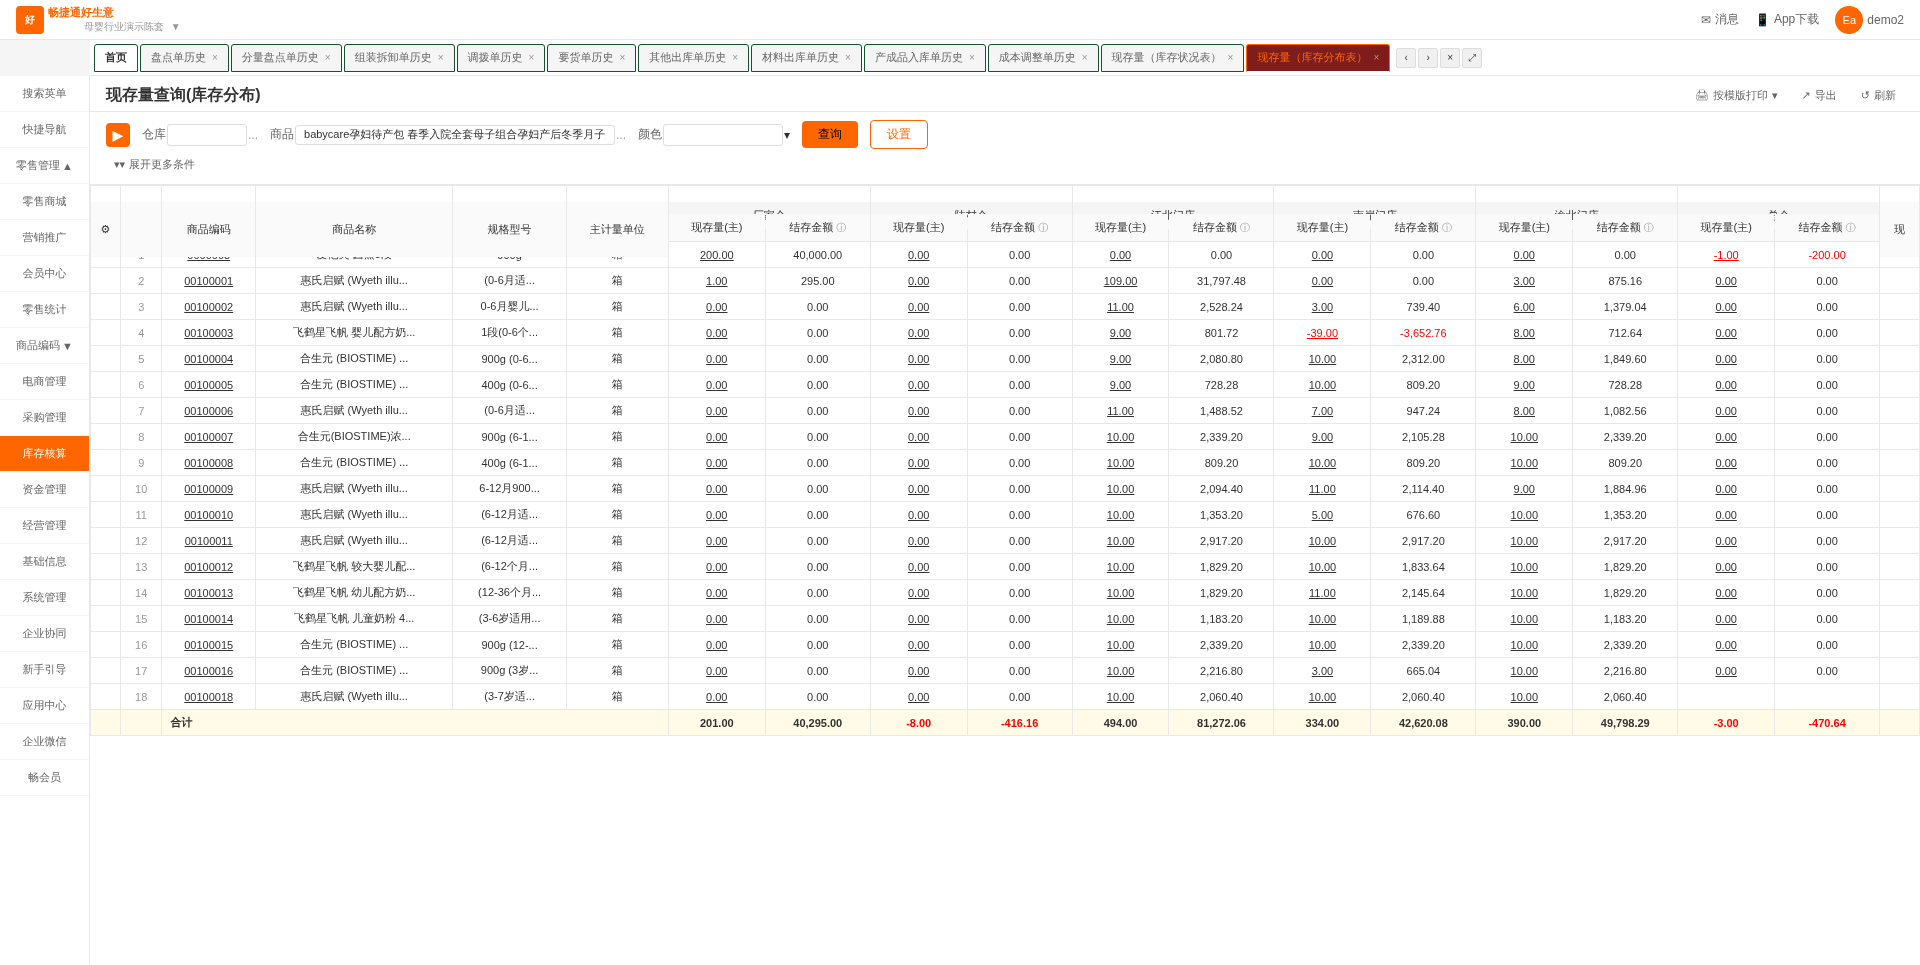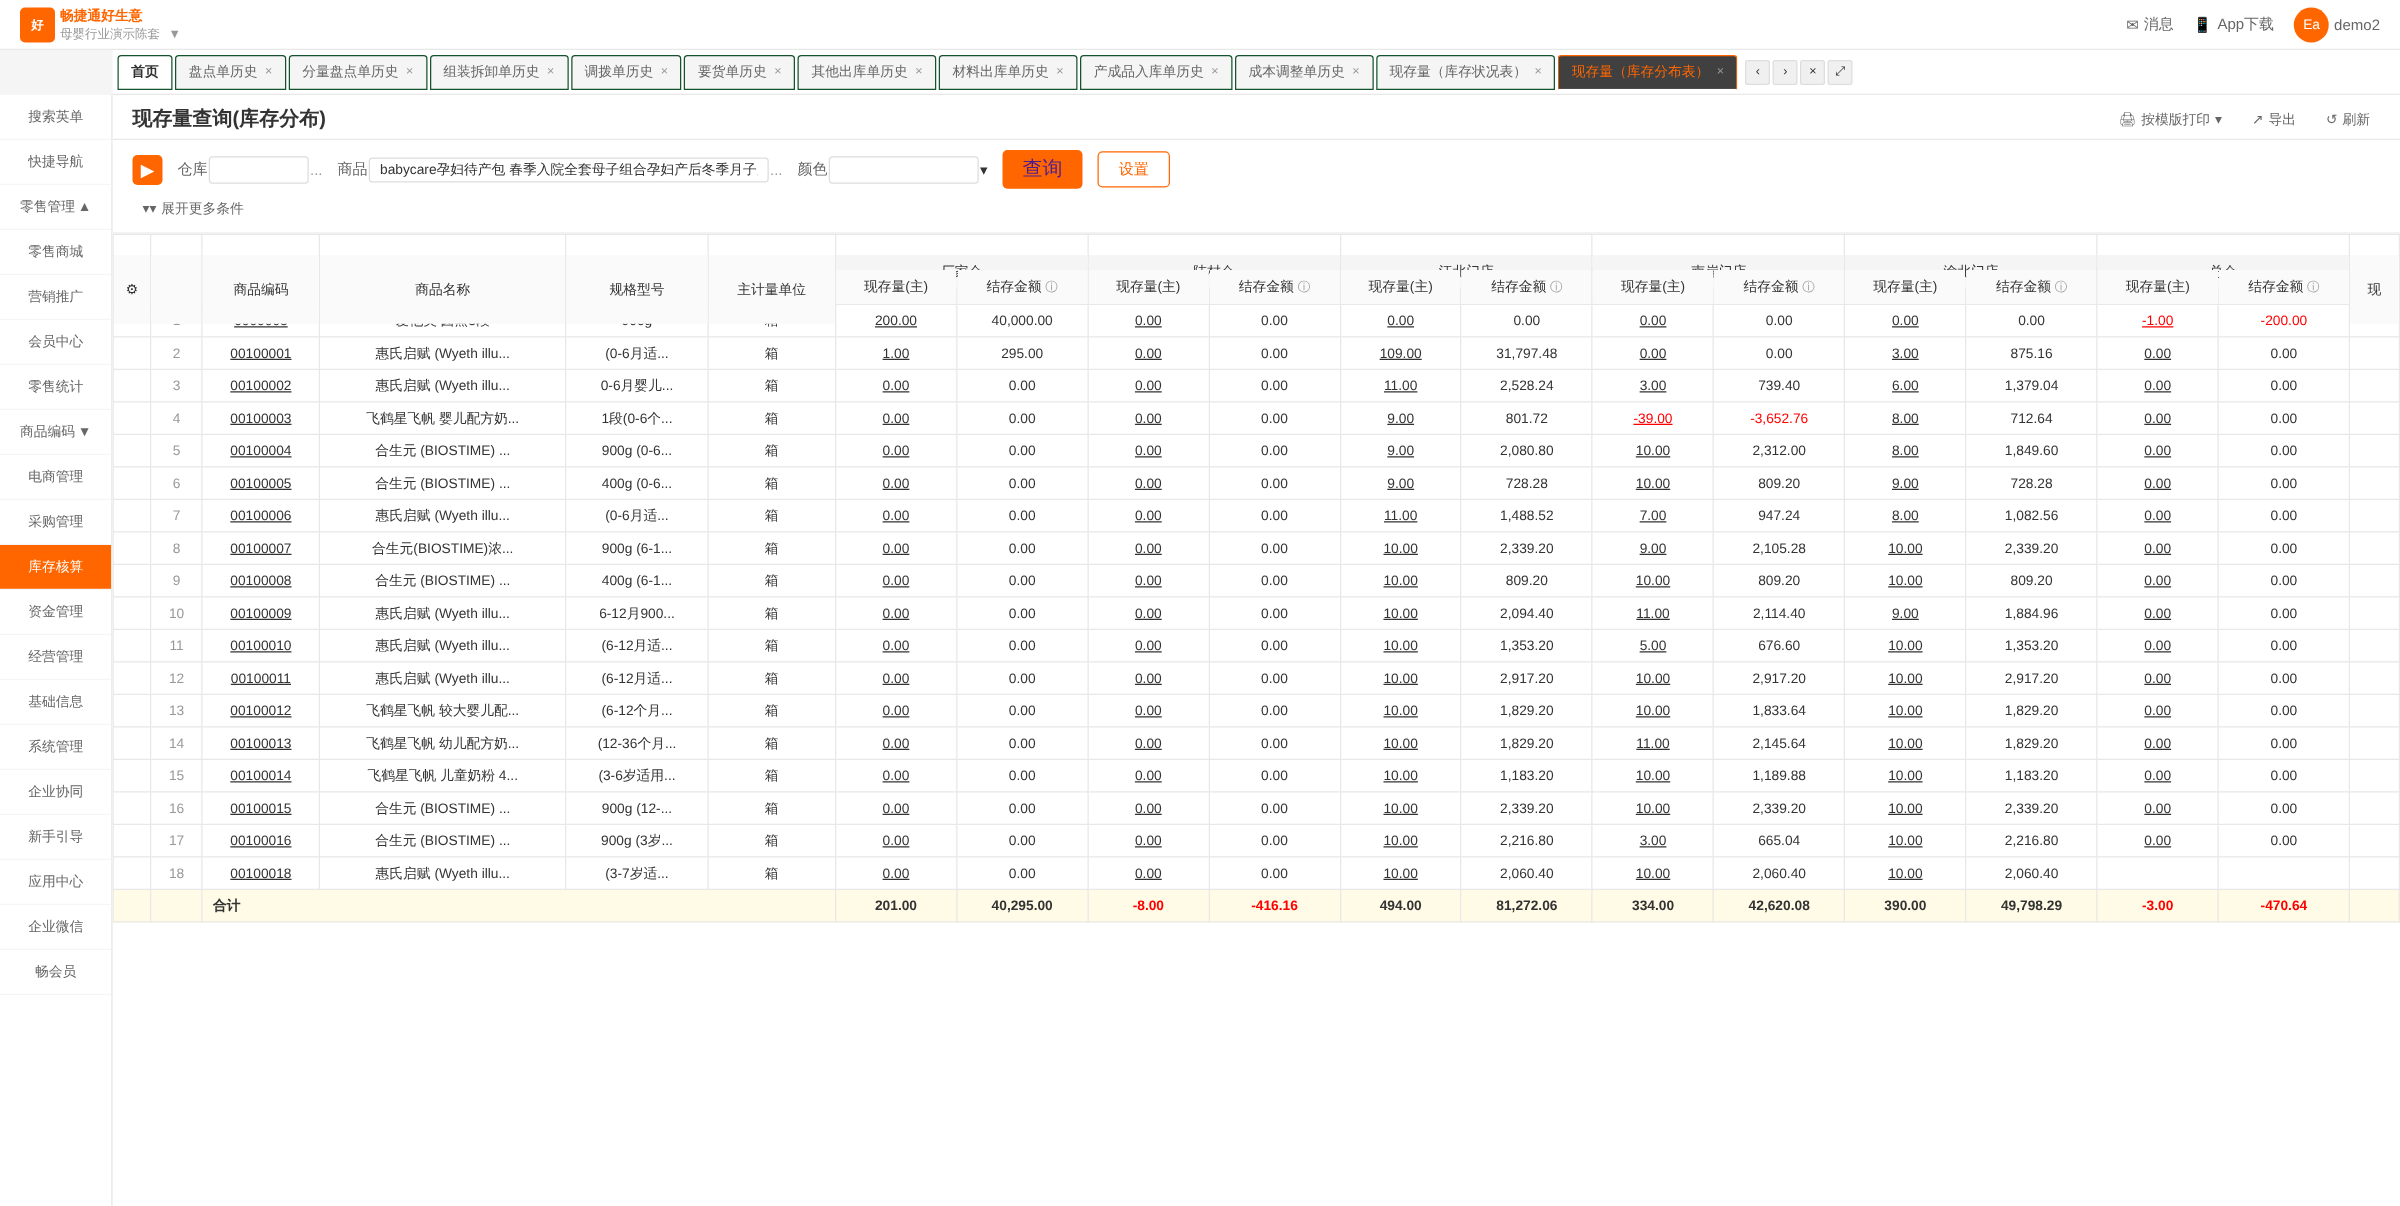--- a/index.html
+++ b/index.html
@@ -197,7 +197,7 @@
       <div class="logo-icon">好</div>
       <div>
         <div style="font-size:11px;color:#ff6600;font-weight:bold;">畅捷通好生意</div>
-        <div style="font-size:10px;color:#999;">
+        <div style="font-size:10px;color:#999;margin-left:36px;">
           <span>母婴行业演示陈套</span>
           <span style="margin-left:4px;">▼</span>
         </div>

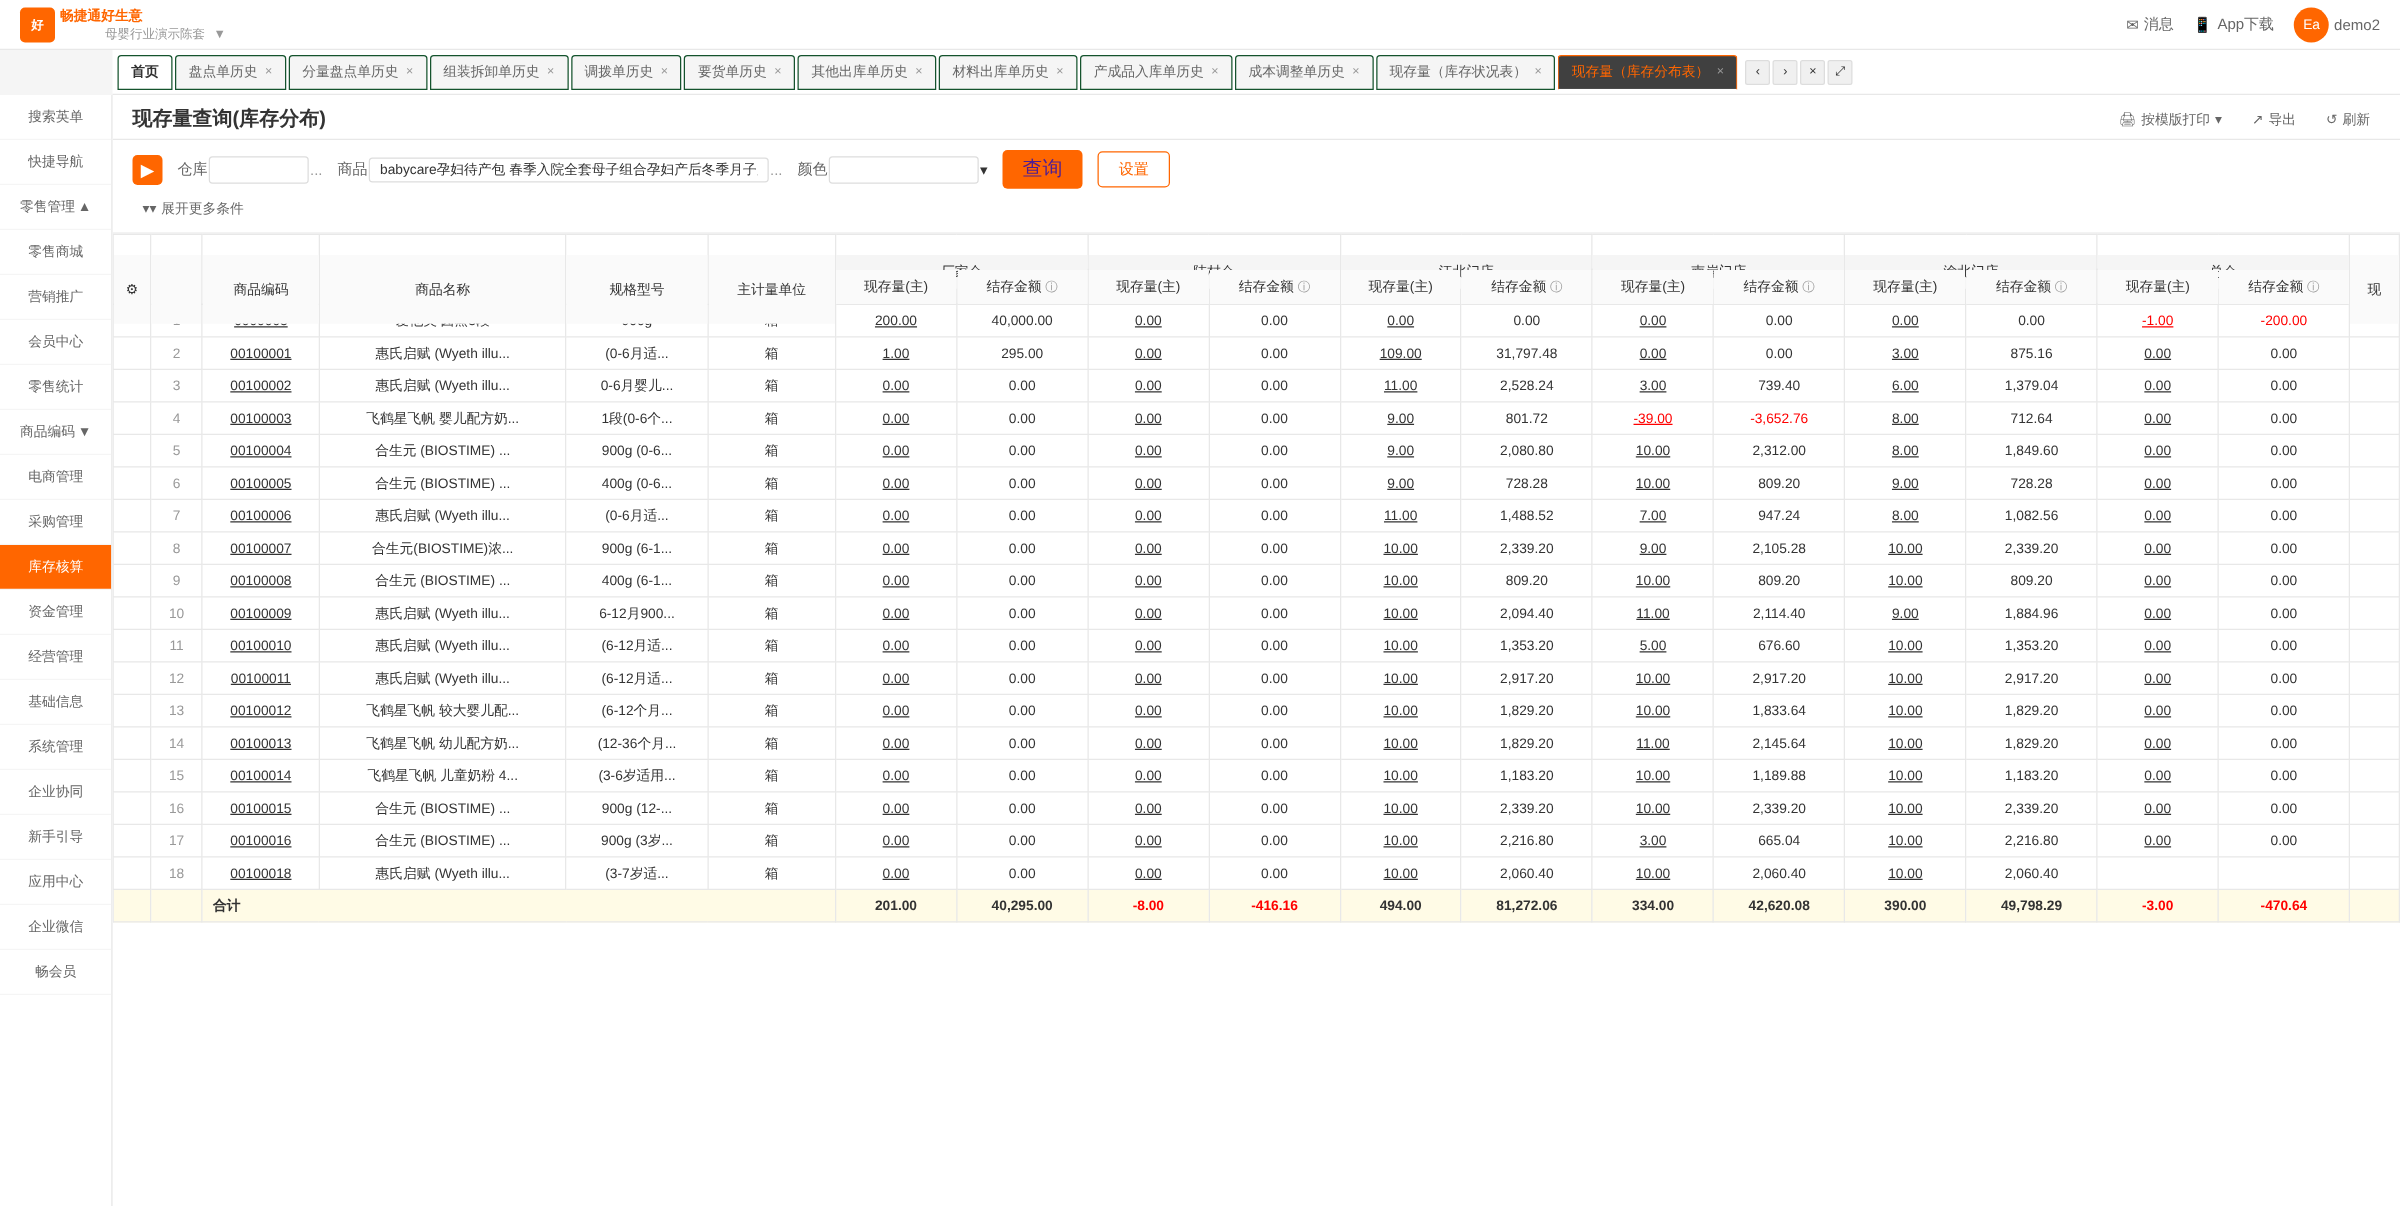--- a/index.html
+++ b/index.html
@@ -49,7 +49,7 @@
       white-space: nowrap;
     }
     .nav-tab.active {
-      background: #404040;
+      background: #7f1d1d;
       color: #ff6600;
       border-color: #ff6600;
       border-bottom-color: #fff;

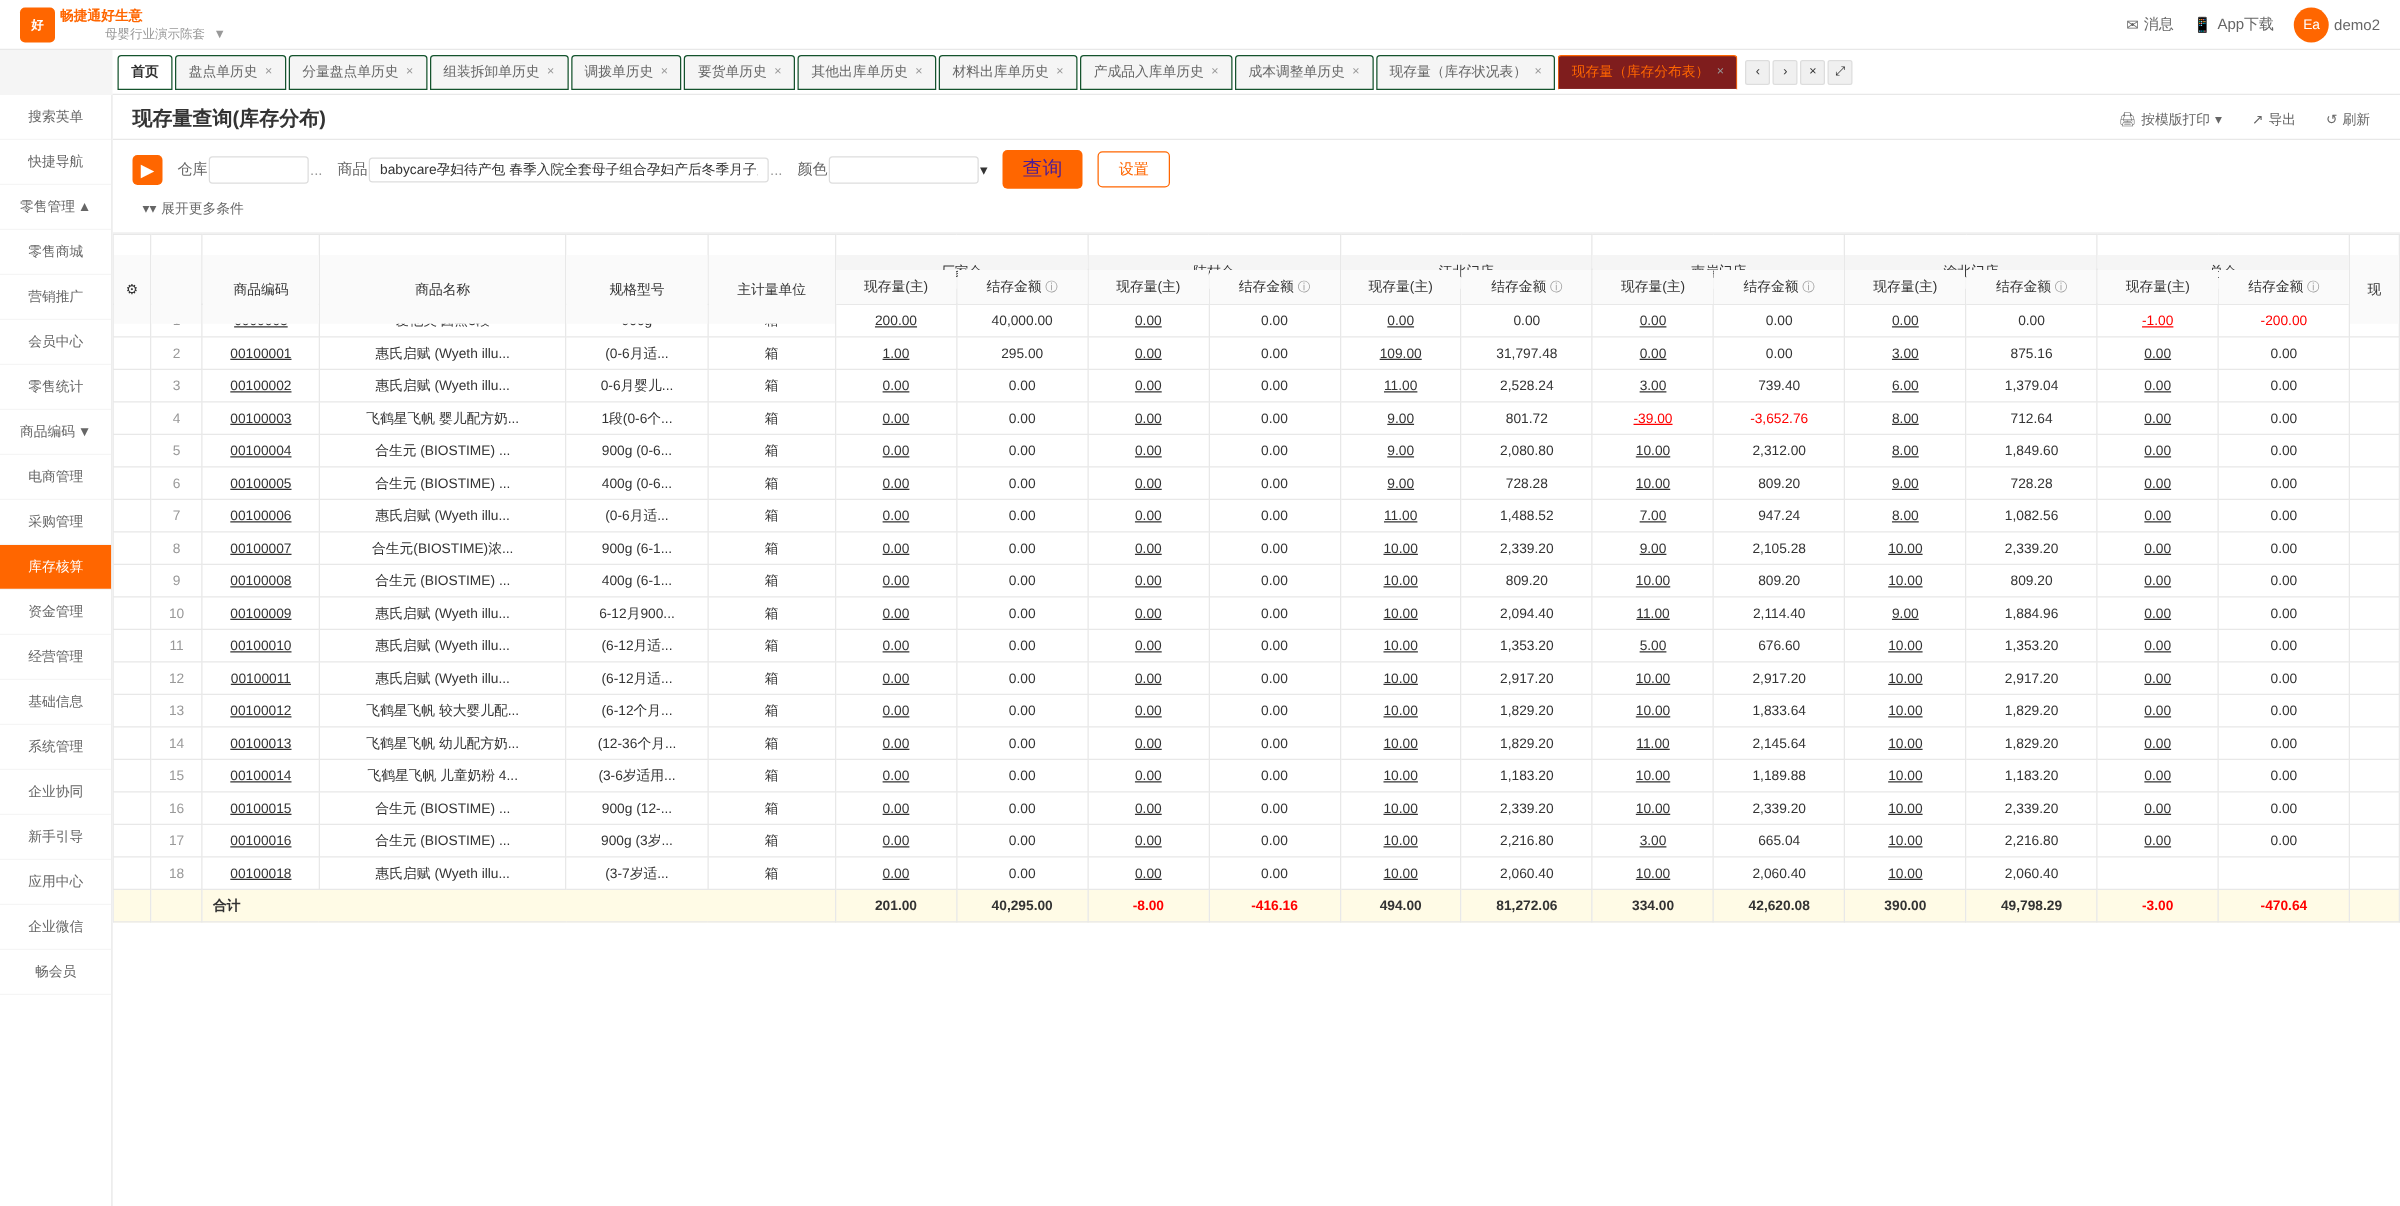--- a/index.html
+++ b/index.html
@@ -128,8 +128,8 @@
     }
     .filter-dots { color: #999; }
     .search-btn {
-      background: #ff6600; color: #4c1d95; border: none; border-radius: 4px;
-      padding: 5px 16px; font-size: 16px; cursor: pointer;
+      background: #ff6600; color: #000000; border: none; border-radius: 4px;
+      padding: 5px 16px; font-size: 12px; cursor: pointer;
     }
     .setting-btn {
       background: white; color: #ff6600; border: 1px solid #ff6600; border-radius: 4px;

